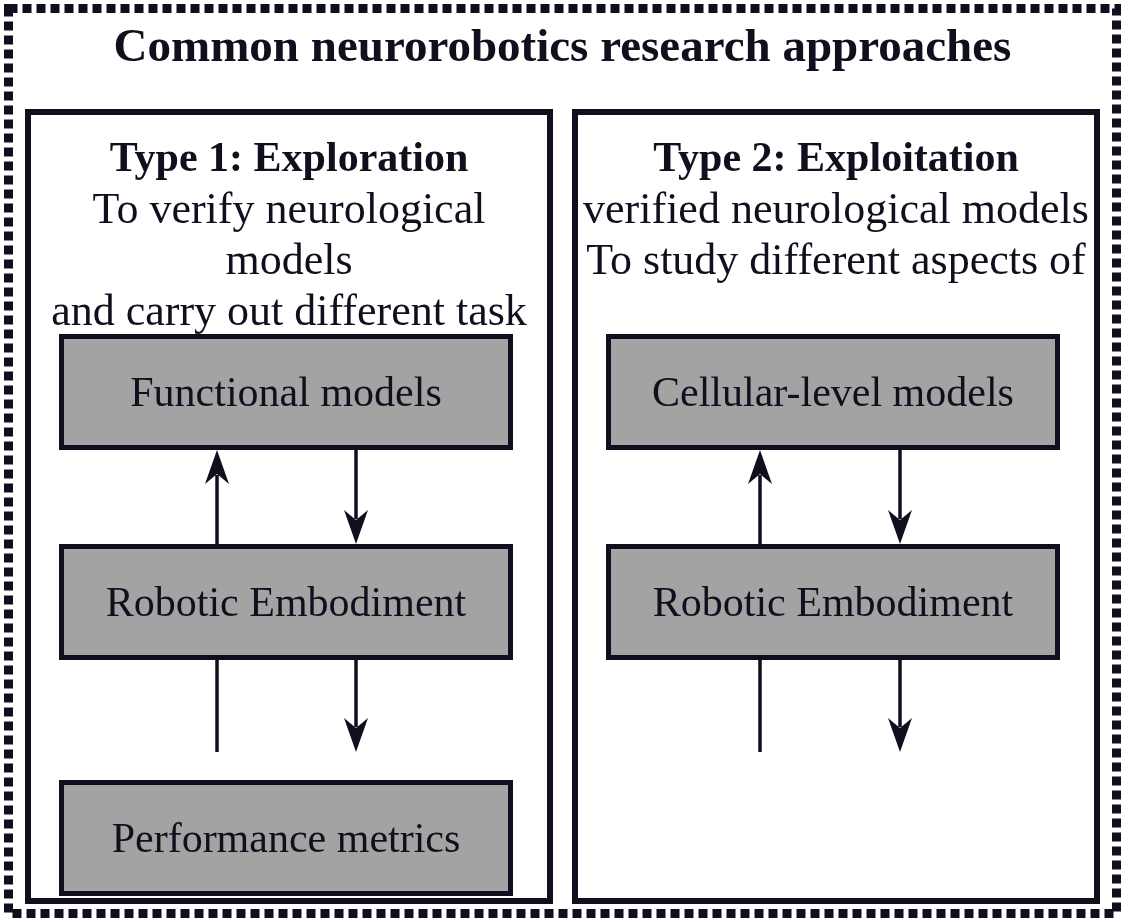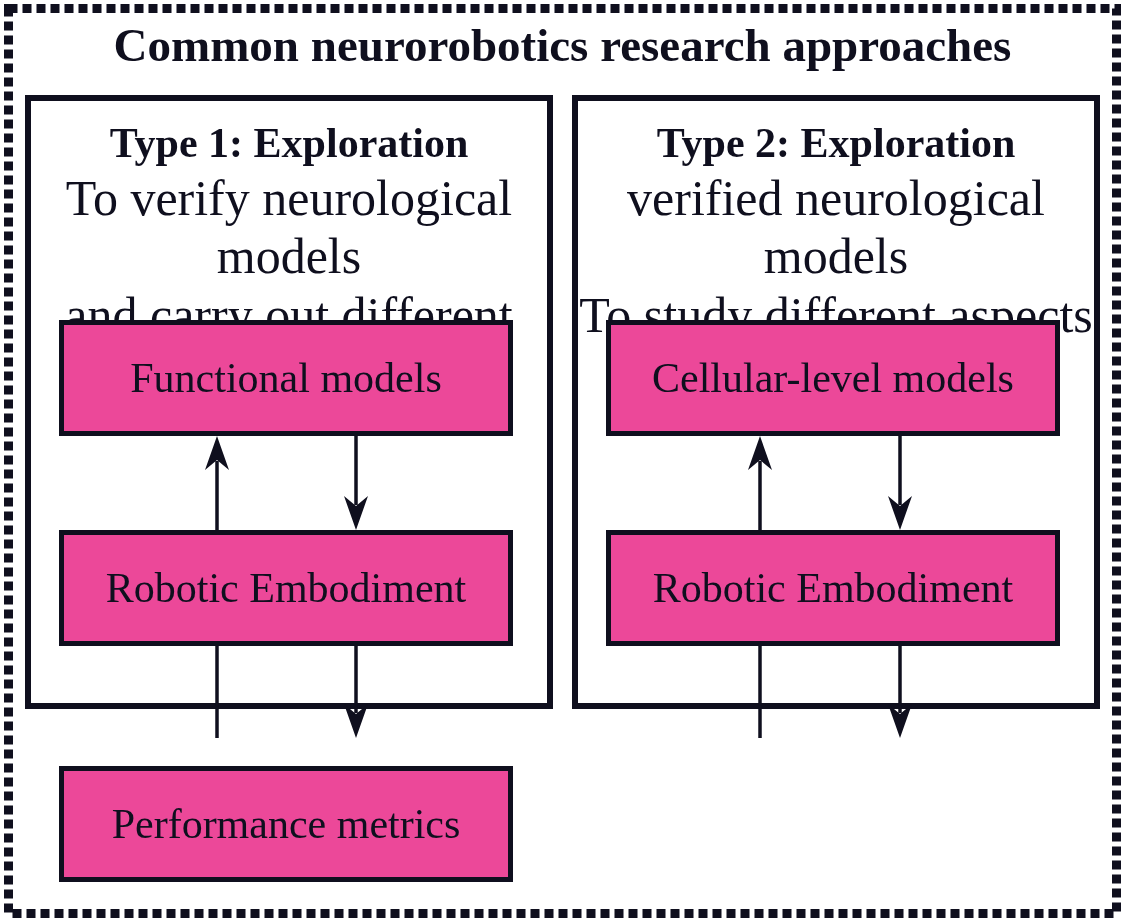--- a/index.html
+++ b/index.html
@@ -22,8 +22,8 @@
     letter-spacing: 0px;
   }
   .panel {
-    position: absolute; top: 95px;
-    width: 528px; height: 614px;
+    position: absolute; top: 109px;
+    width: 528px; height: 795px;
   }
   #panel-1 { left: 25px; }
   #panel-2 { left: 572px; }

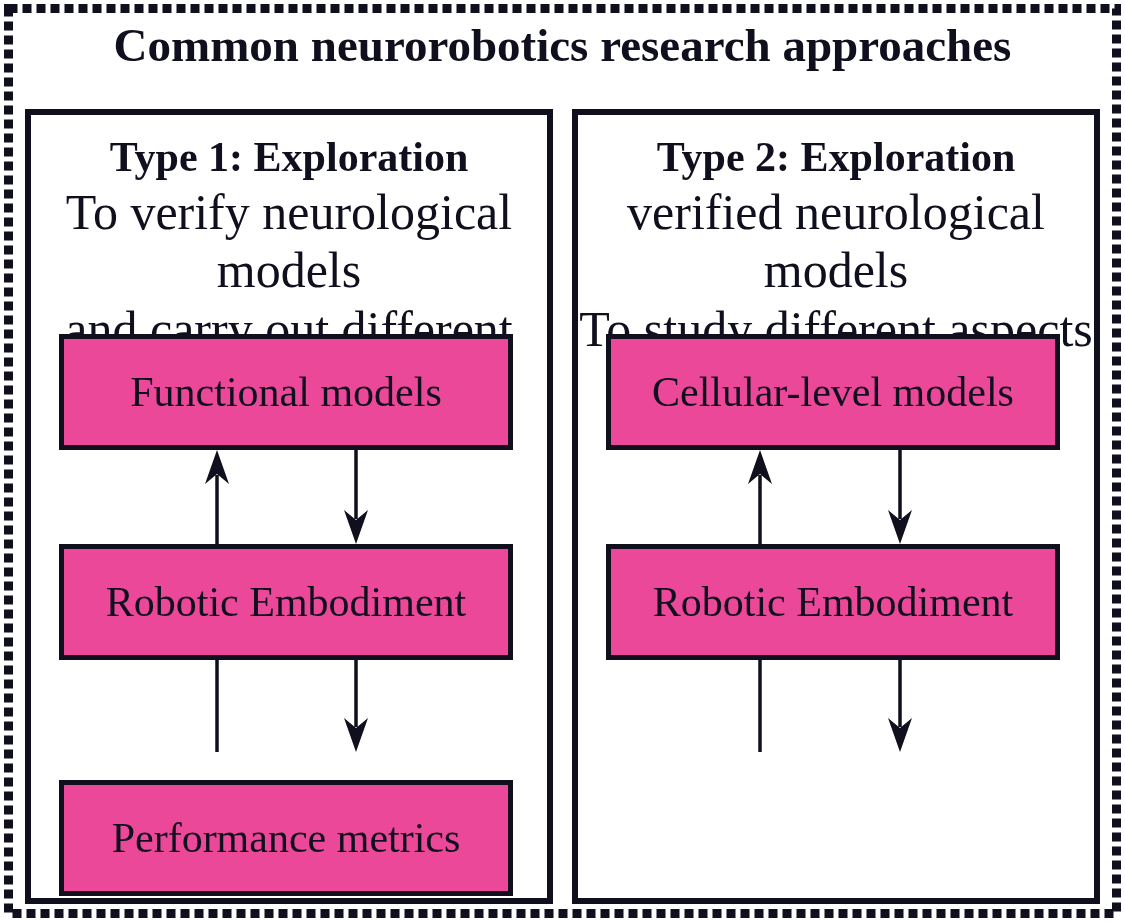--- a/index.html
+++ b/index.html
@@ -112,7 +112,7 @@
     <path d="M328 643 L340 609 L328 619 L316 609 Z" fill="#0f0f1e"></path>
   </svg>
   <div class="panel-head">
-    <div class="panel-heading">Type 2: Exploration</div>
+    <div class="panel-heading">Type 2: Exploitation</div>
     <div class="panel-desc">verified neurological models</div>
     <div class="panel-desc">To study different aspects of</div>
   </div>

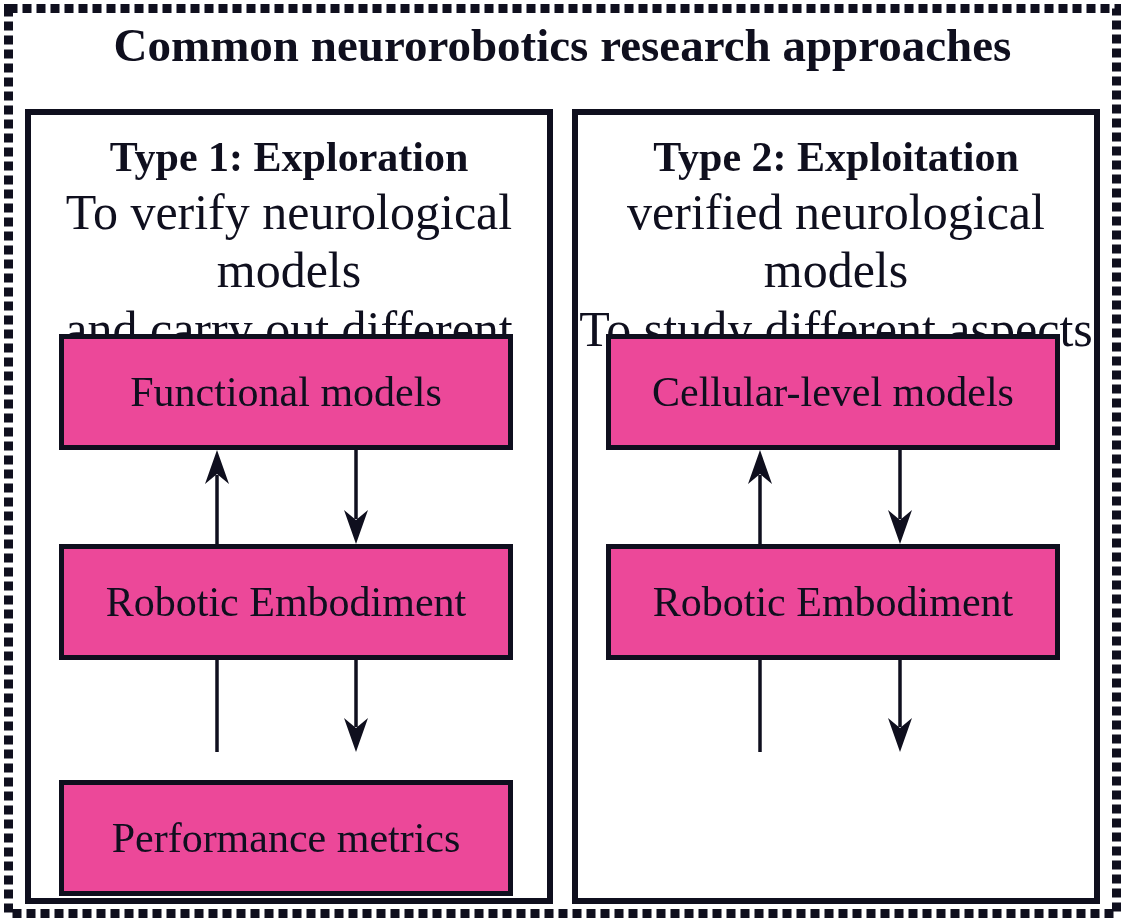--- a/index.html
+++ b/index.html
@@ -40,7 +40,7 @@
     font-size: 42px; font-weight: bold; line-height: 1.18;
   }
   .panel-desc {
-    font-size: 50px; line-height: 1.17;
+    font-size: 44px; line-height: 1.17;
   }
   .arrows {
     position: absolute; left: 0; top: 0;

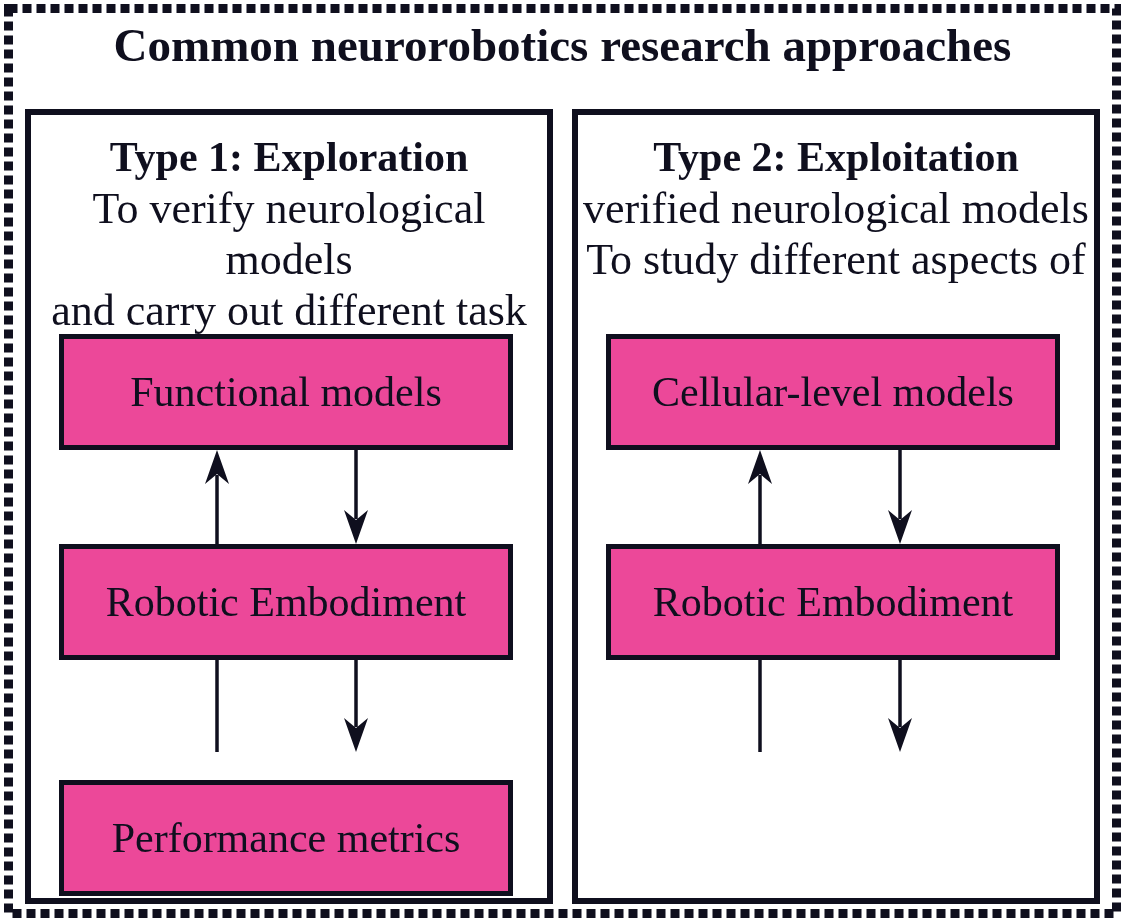--- a/index.html
+++ b/index.html
@@ -51,7 +51,7 @@
     width: 454px; height: 116px;
     border: 5px solid #0f0f1e;
     box-sizing: border-box;
-    background: #ec4899;
+    background: #a3a3a3;
     display: flex; align-items: center; justify-content: center;
     font-size: 42px;
     text-align: center;

